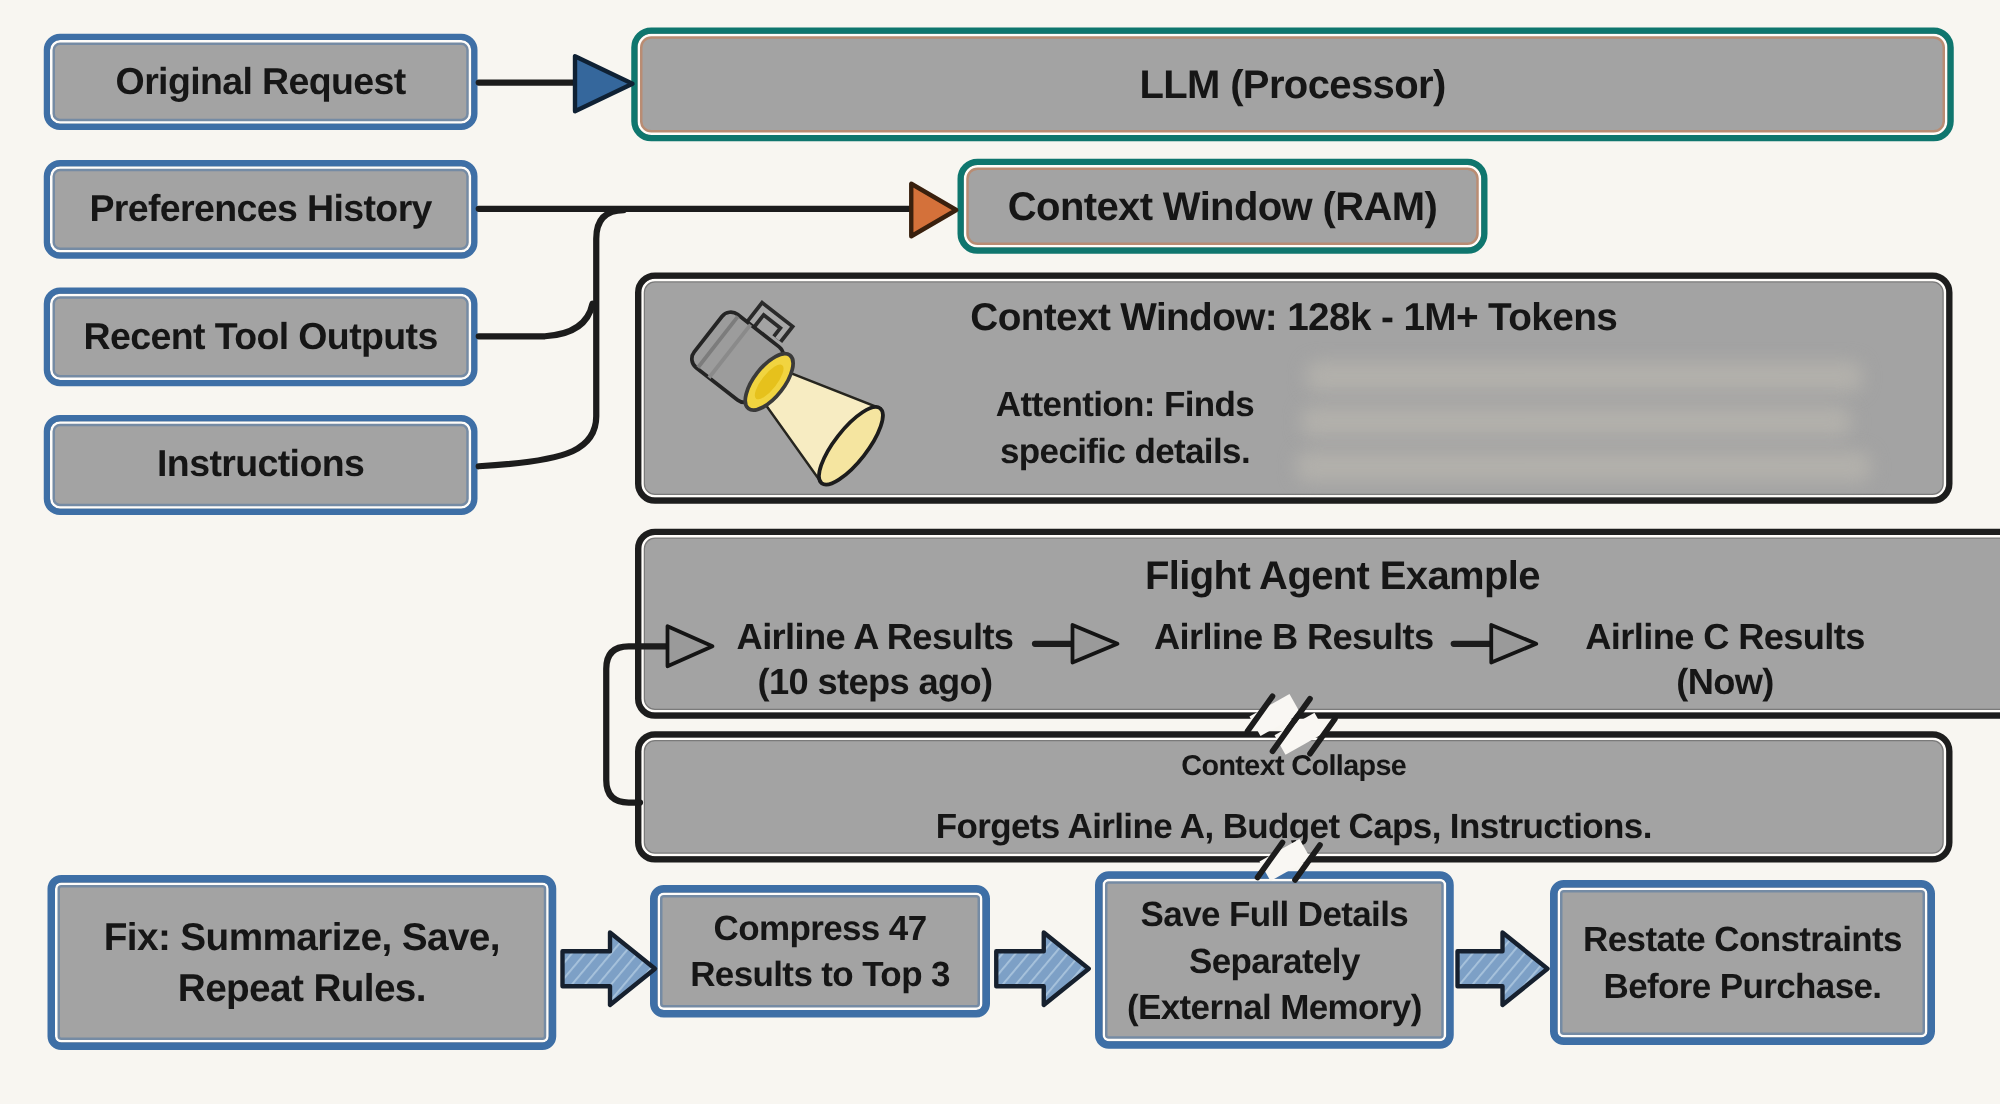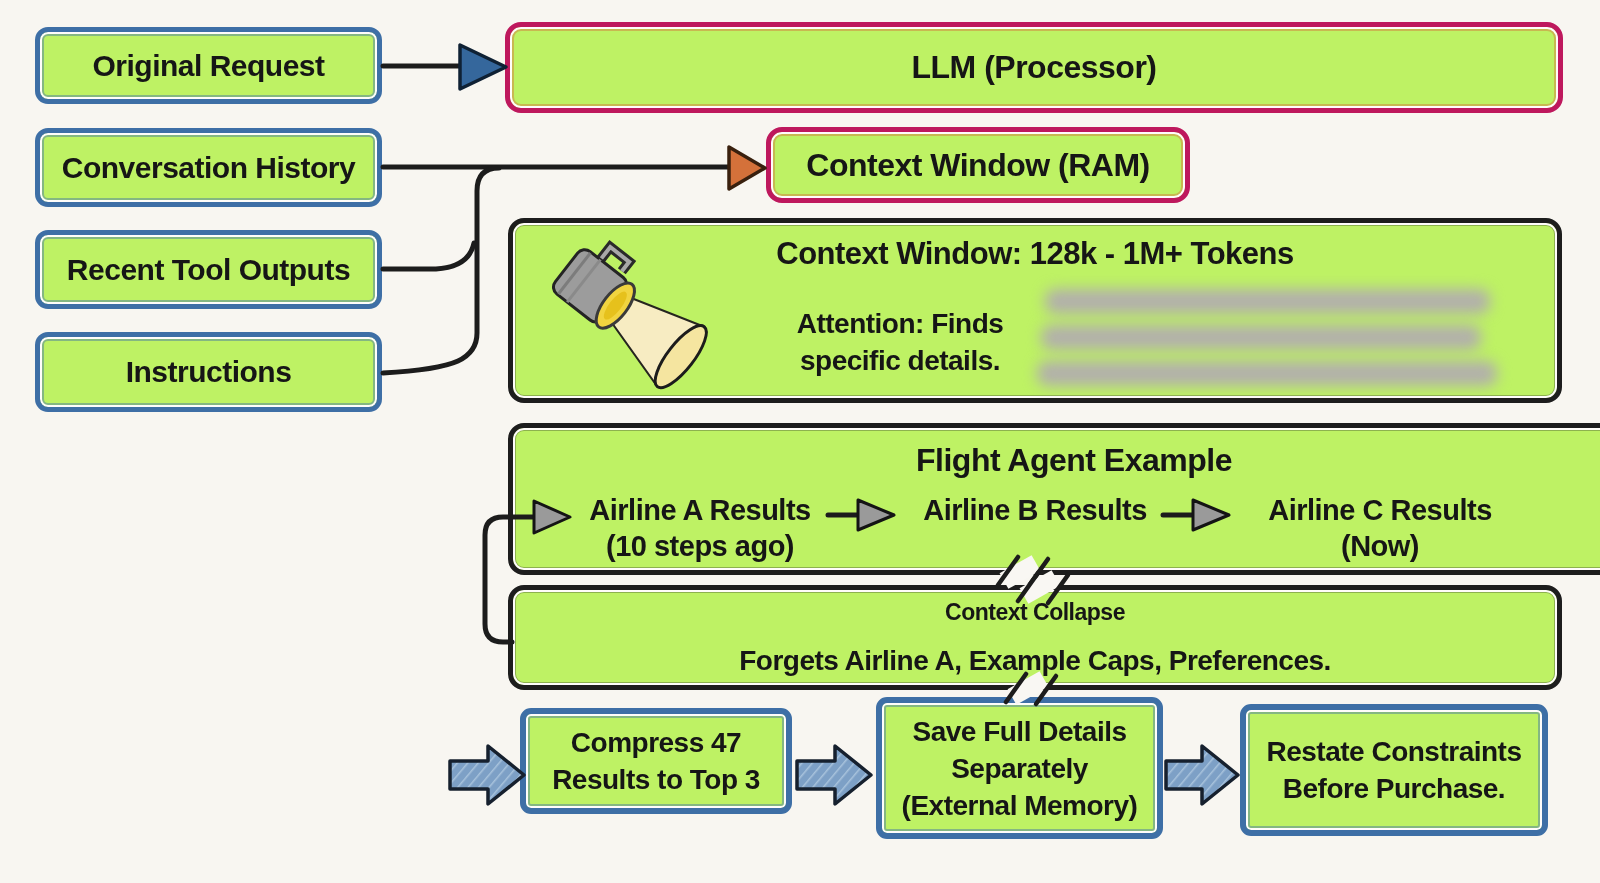--- a/index.html
+++ b/index.html
@@ -5,7 +5,7 @@
   html,body{margin:0;padding:0;background:#f8f6f1;}
   .canvas{position:relative;width:1600px;height:883px;background:#f8f6f1;
     font-family:"Liberation Sans",sans-serif;font-weight:700;color:#161616;overflow:hidden;}
-  .box{position:absolute;background:#bef264;display:flex;align-items:center;justify-content:center;
+  .box{position:absolute;background:#a3a3a3;display:flex;align-items:center;justify-content:center;
     text-align:center;box-sizing:border-box;}
   .blue{border:5px solid #3e6fa6;border-radius:13px;
     box-shadow:inset 0 0 0 2px #fffdfa, inset 0 0 0 4px rgba(62,111,166,.45);}

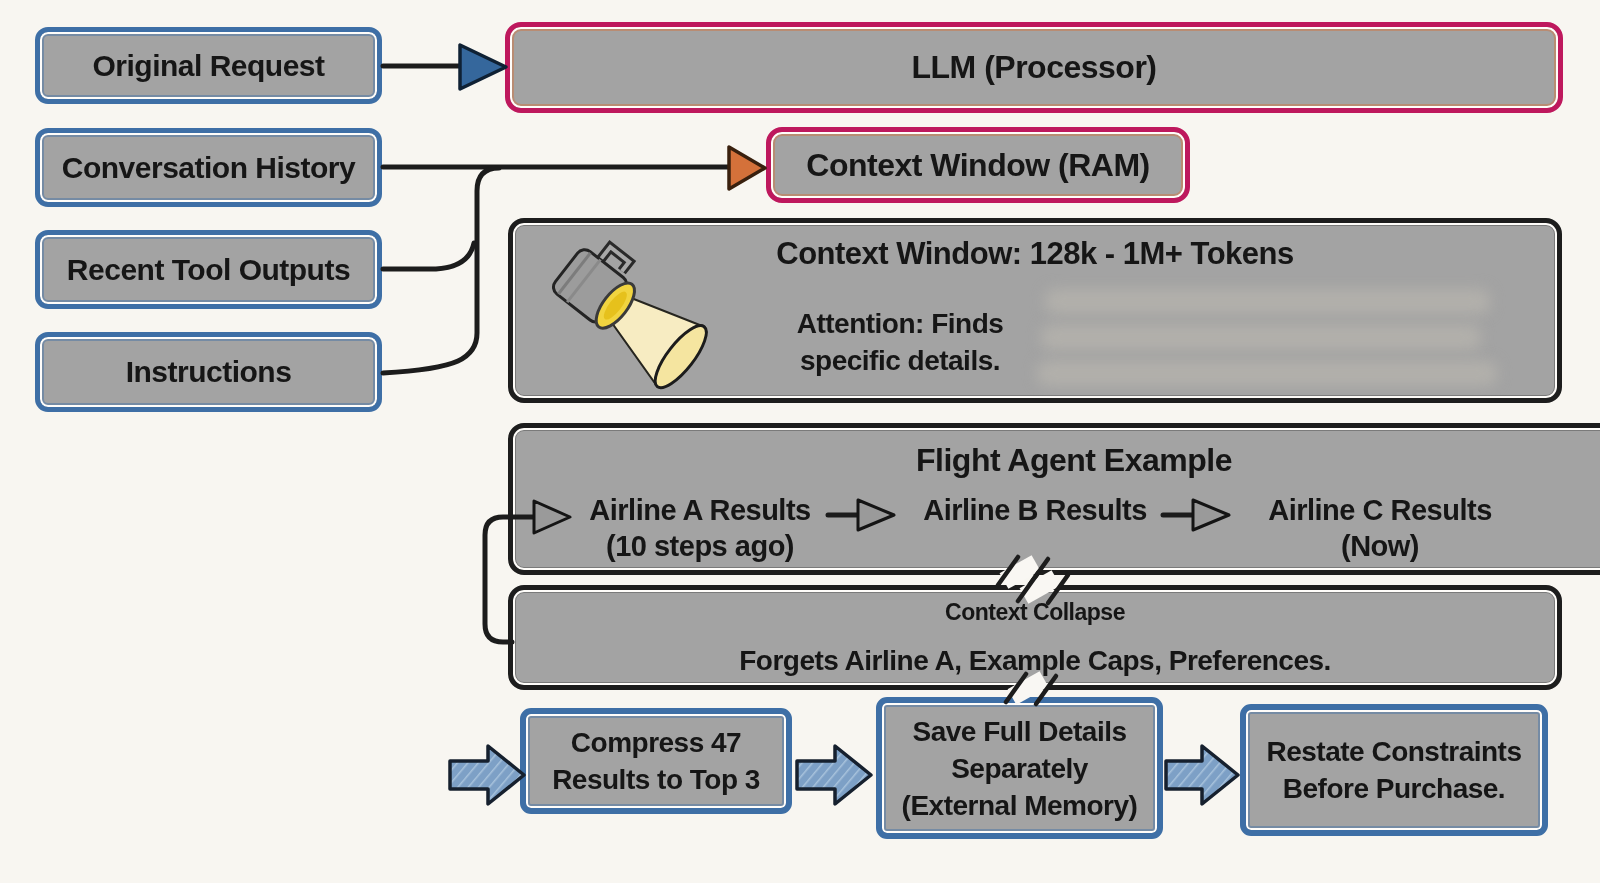--- a/index.html
+++ b/index.html
@@ -9,7 +9,7 @@
     text-align:center;box-sizing:border-box;}
   .blue{border:5px solid #3e6fa6;border-radius:13px;
     box-shadow:inset 0 0 0 2px #fffdfa, inset 0 0 0 4px rgba(62,111,166,.45);}
-  .orange{border:5px solid #be185d;border-radius:16px;
+  .orange{border:5px solid #0f766e;border-radius:16px;
     box-shadow:inset 0 0 0 2px #fffdfa, inset 0 0 0 4px rgba(212,113,58,.45);justify-content:center;}
   .black{border:5px solid #1d1d1d;border-radius:16px;display:block;
     box-shadow:inset 0 0 0 2px #fffdfa, inset 0 0 0 3px rgba(29,29,29,.3);}

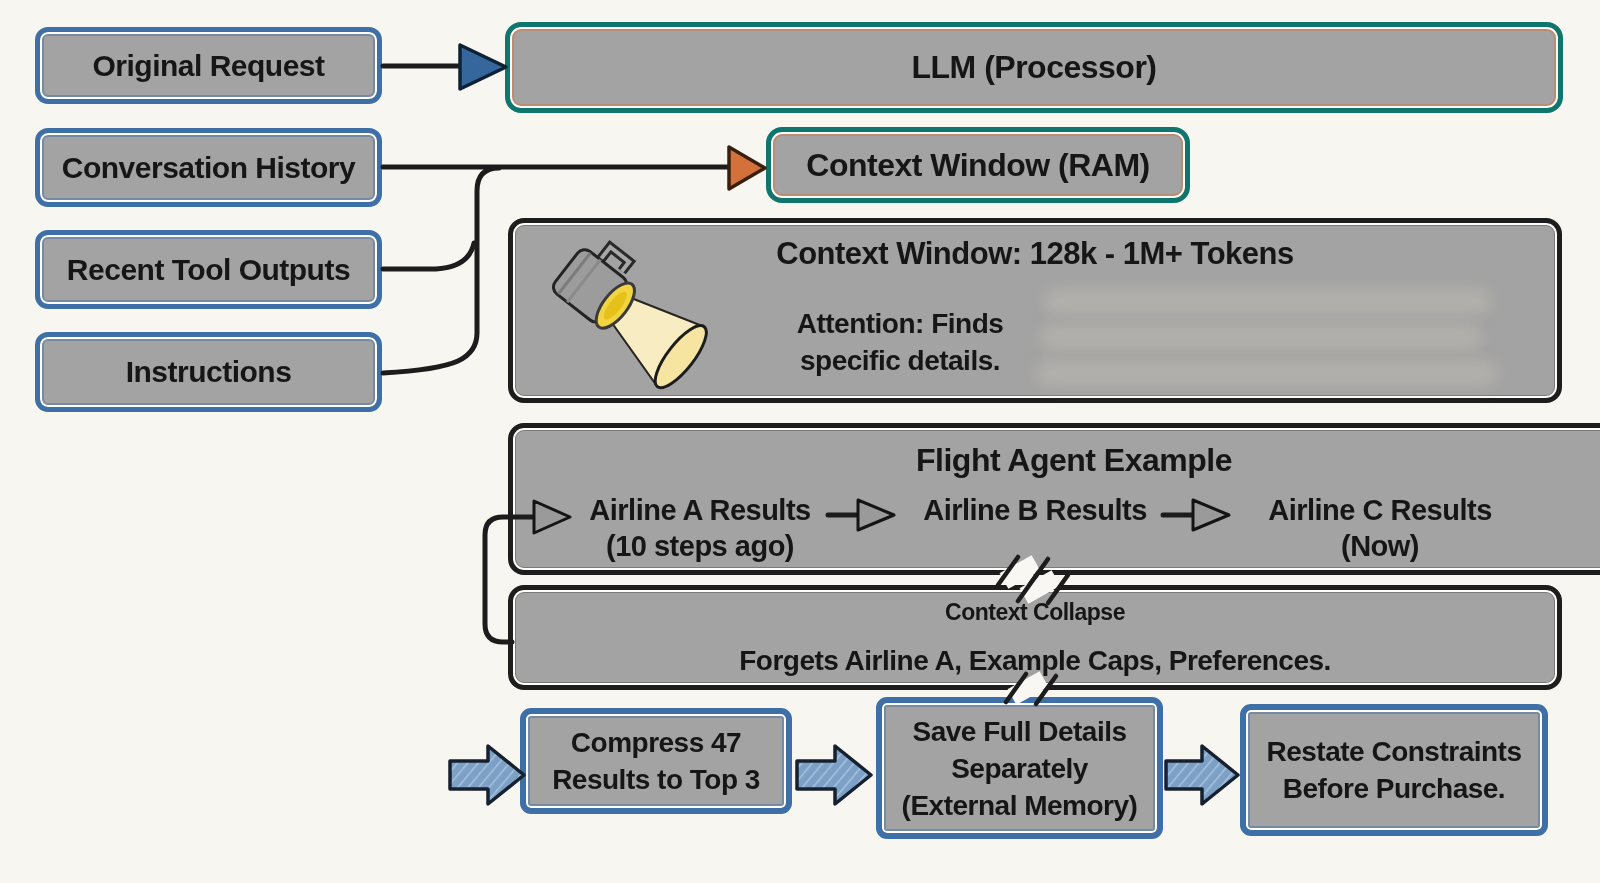--- a/index.html
+++ b/index.html
@@ -81,7 +81,7 @@
     <span class="input-label">Original Request</span>
   </div>
   <div class="box blue pos-i2">
-    <span class="input-label">Conversation History</span>
+    <span class="input-label">Preferences History</span>
   </div>
   <div class="box blue pos-i3">
     <span class="input-label">Recent Tool Outputs</span>

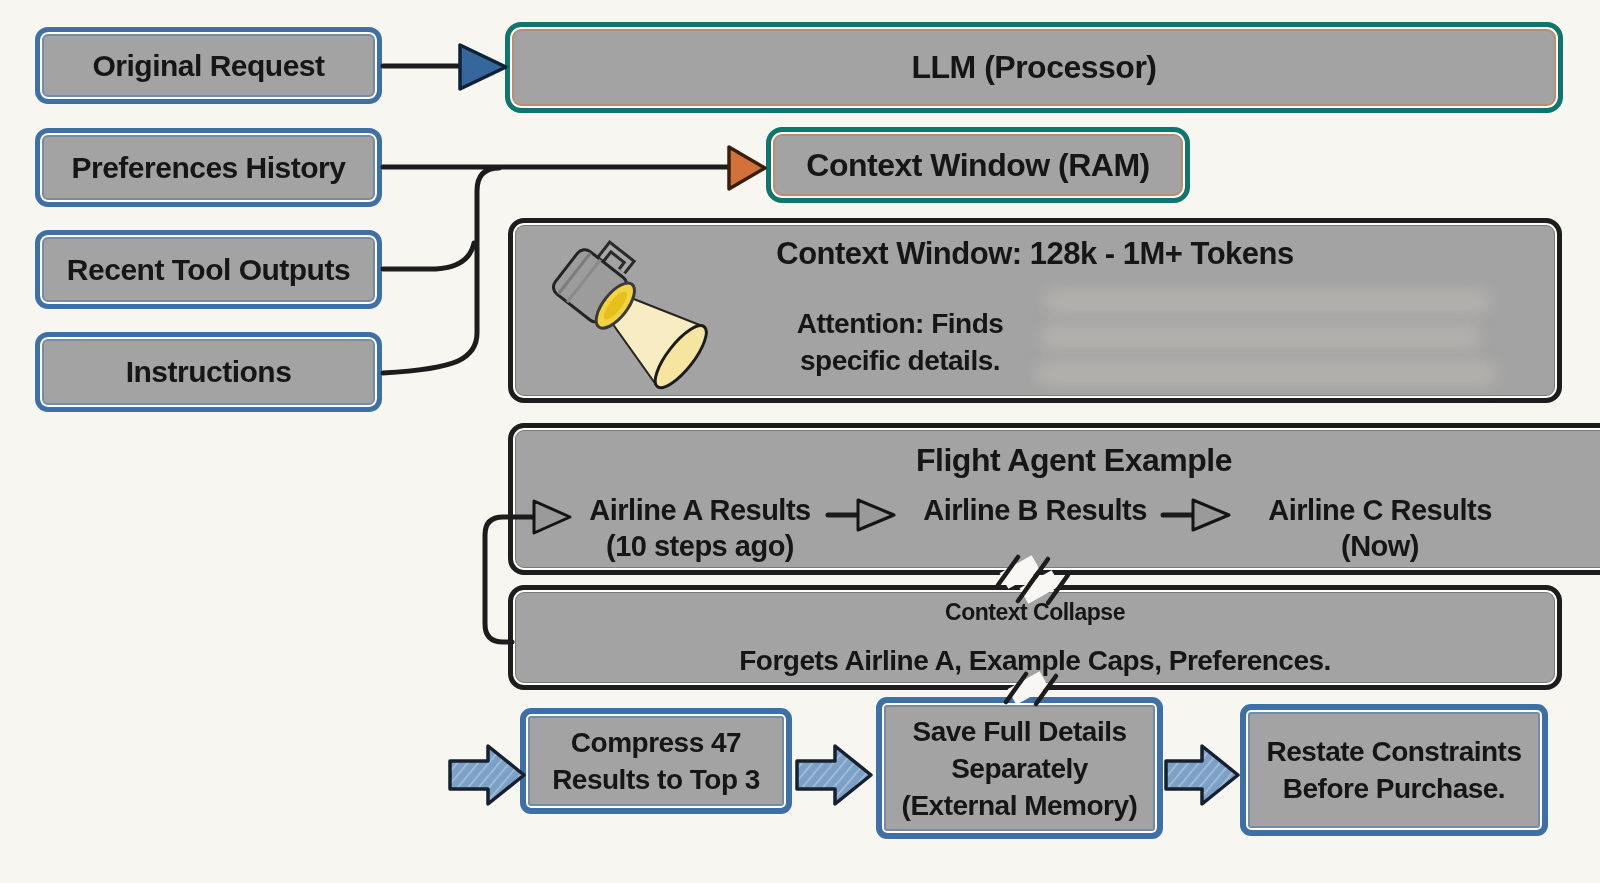--- a/index.html
+++ b/index.html
@@ -124,7 +124,7 @@
 
   <div class="box black pos-cc">
     <div class="cctitle">Context Collapse</div>
-    <div class="ccsub">Forgets Airline A, Example Caps, Preferences.</div>
+    <div class="ccsub">Forgets Airline A, Budget Caps, Instructions.</div>
   </div>
 
   <div class="box blue thick pos-f2">

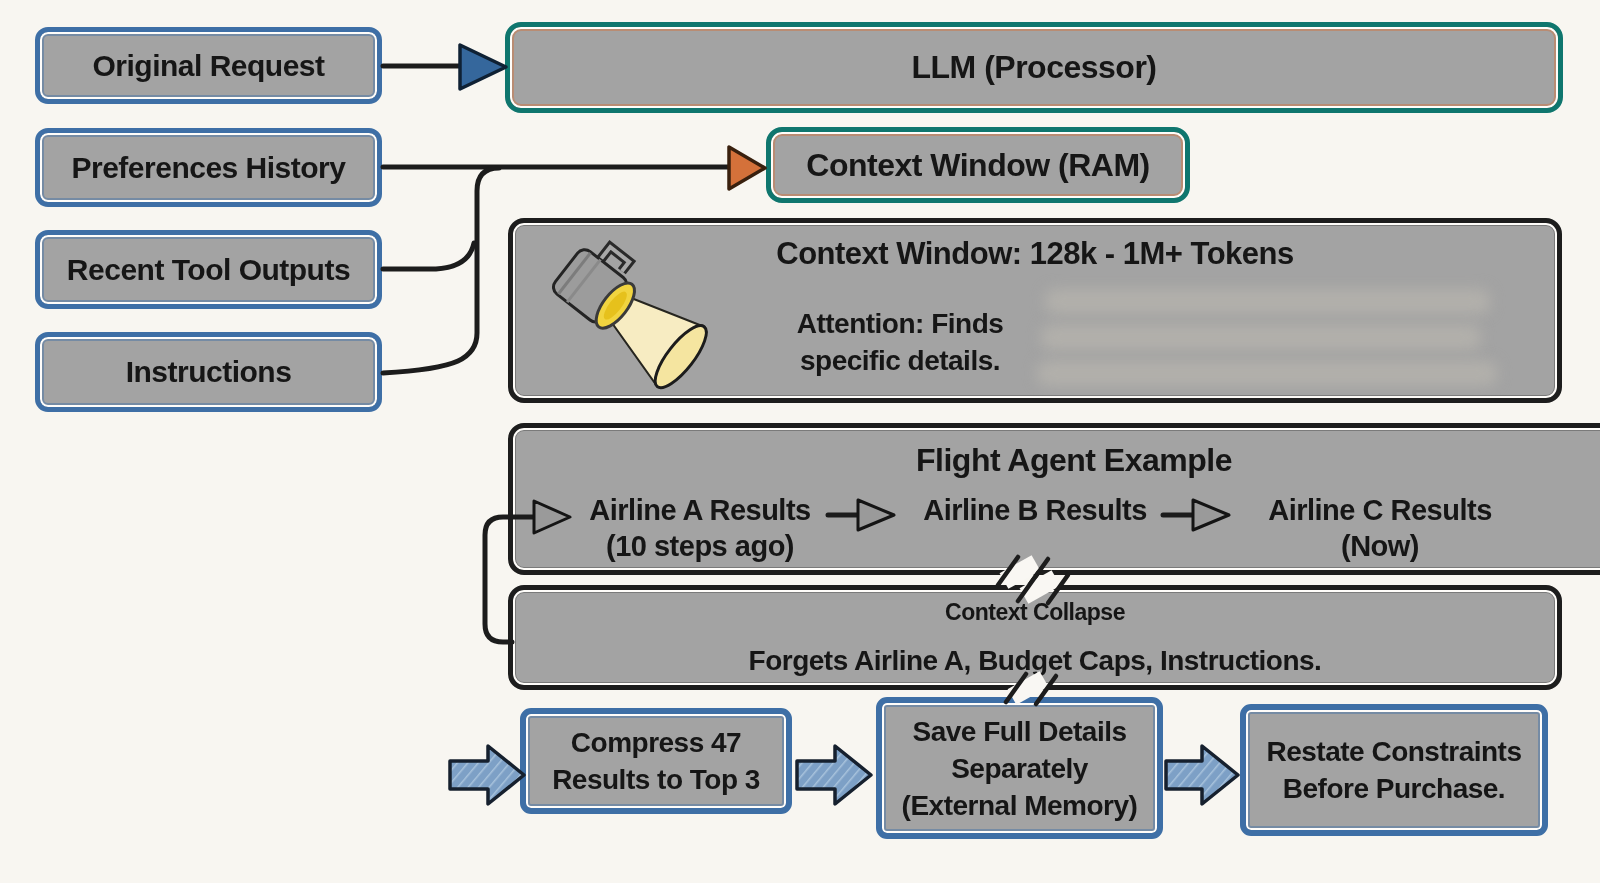--- a/index.html
+++ b/index.html
@@ -127,6 +127,10 @@
     <div class="ccsub">Forgets Airline A, Budget Caps, Instructions.</div>
   </div>
 
+  <div class="box blue thick pos-f1">
+    <span class="fix-label-lg pre">Fix: Summarize, Save,
+Repeat Rules.</span>
+  </div>
   <div class="box blue thick pos-f2">
     <span class="fix-label pre">Compress 47
 Results to Top 3</span>

